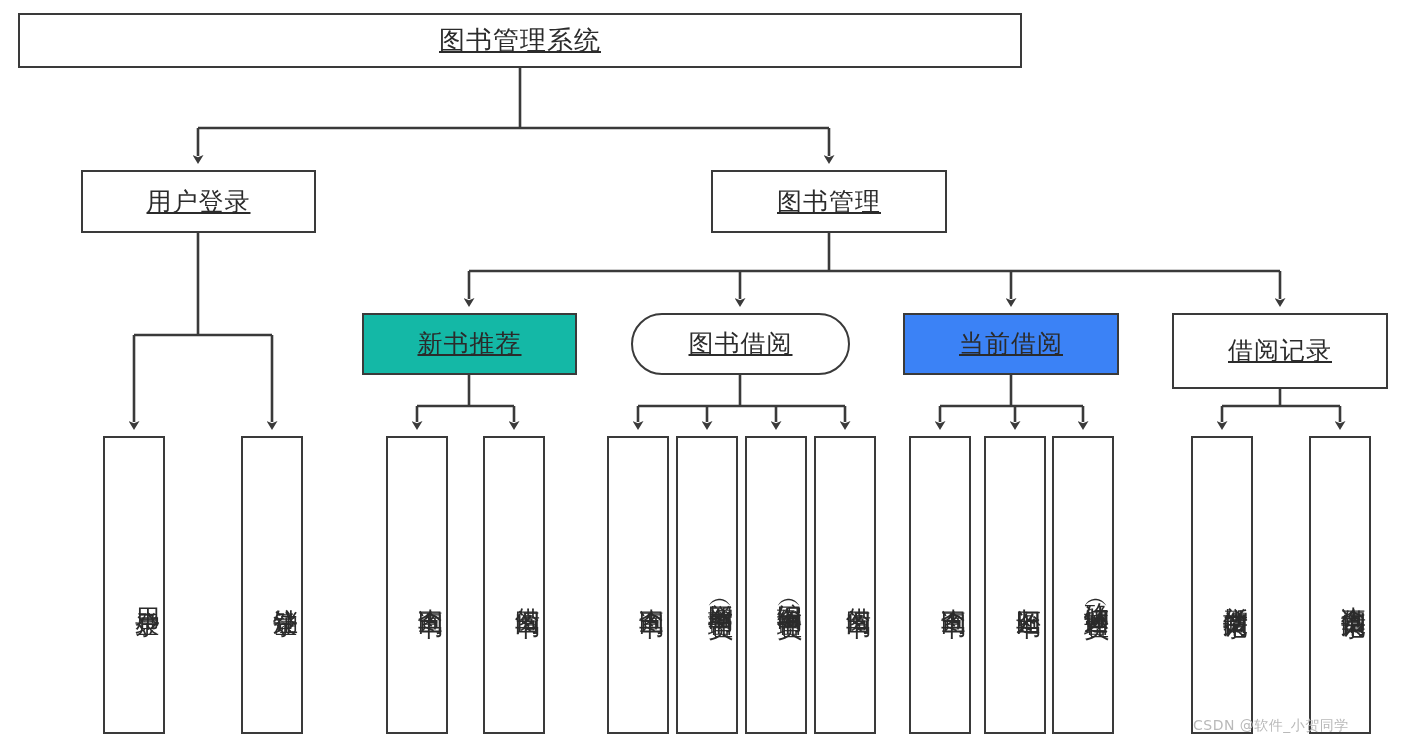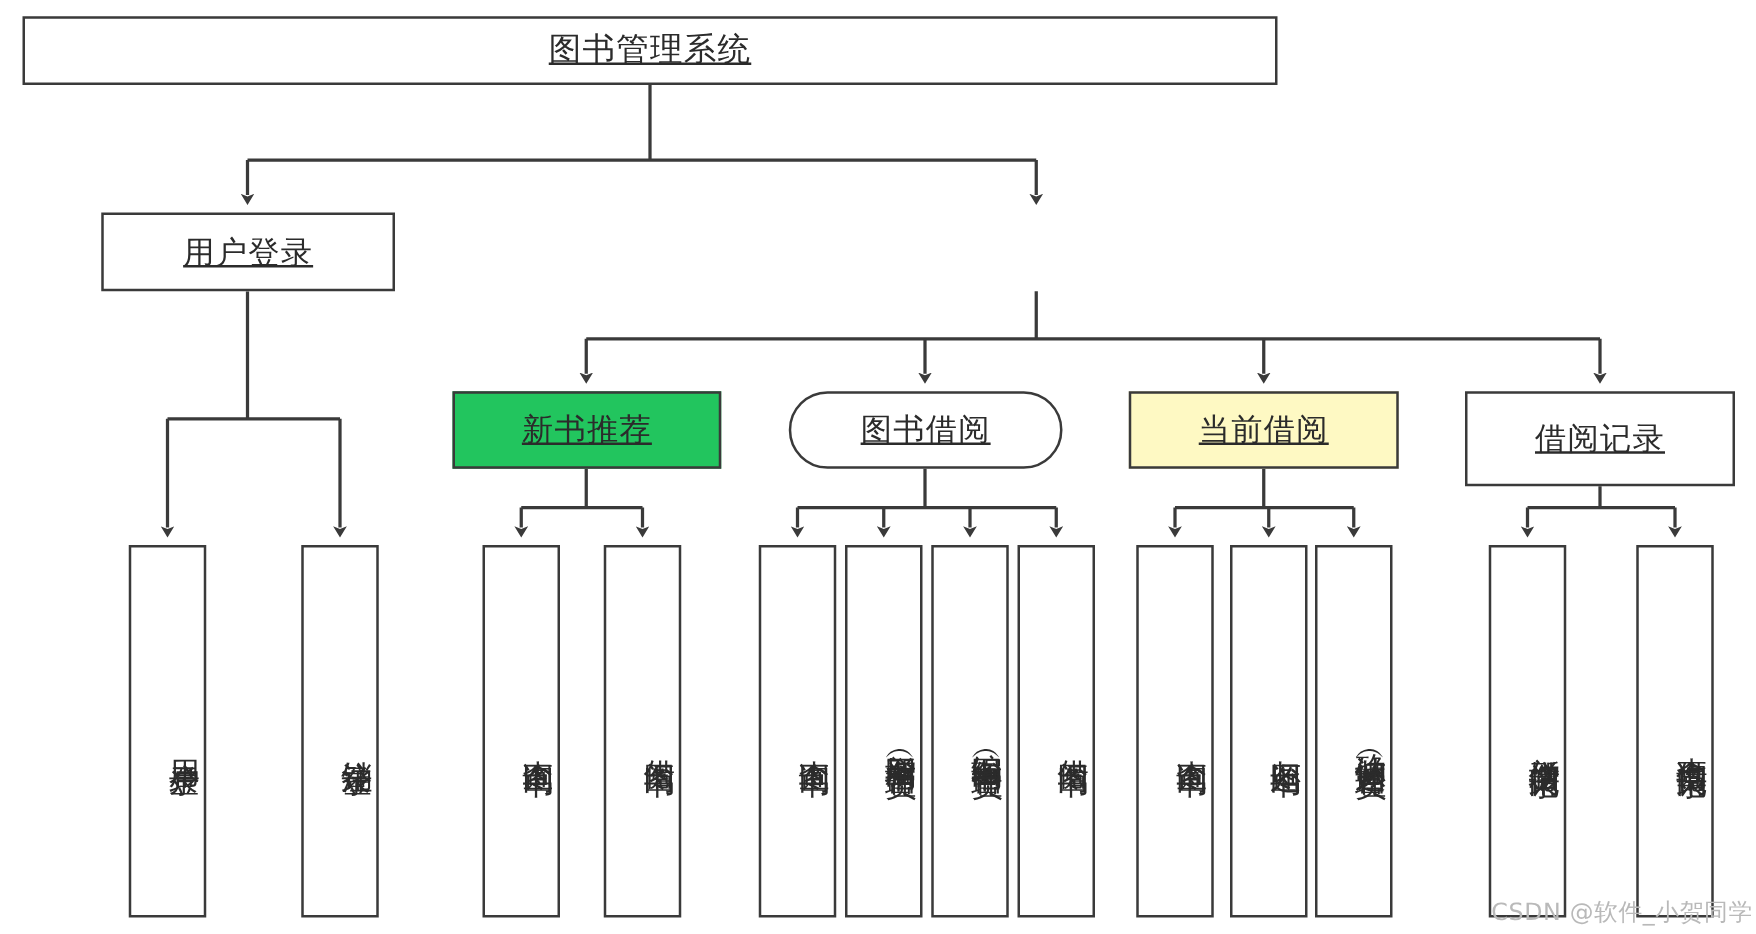--- a/index.html
+++ b/index.html
@@ -124,6 +124,7 @@
   <div class="node node-h node-root" style="left: 18px; top: 13px; width: 1004px; height: 55px; border-color: rgb(58, 58, 58); background: rgb(255, 255, 255); color: rgb(43, 43, 43);">图书管理系统</div>
 
   <div class="node node-h" style="left: 81px; top: 170px; width: 235px; height: 63px; border-color: rgb(58, 58, 58); background: rgb(255, 255, 255); color: rgb(43, 43, 43);">用户登录</div>
+  <div class="node node-h" style="left: 711px; top: 170px; width: 236px; height: 63px; border-color: rgb(58, 58, 58); background: rgb(255, 255, 255); color: rgb(43, 43, 43);">图书管理</div>
 
   <div class="node node-h" style="left: 362px; top: 313px; width: 215px; height: 62px; border-color: rgb(58, 58, 58); background: #22c55e; color: rgb(43, 43, 43);">新书推荐</div>
   <div class="node node-h" style="left: 631px; top: 313px; width: 219px; height: 62px; border-color: rgb(58, 58, 58); background: rgb(255, 255, 255); color: rgb(43, 43, 43); border-radius: 31px;">图书借阅</div>

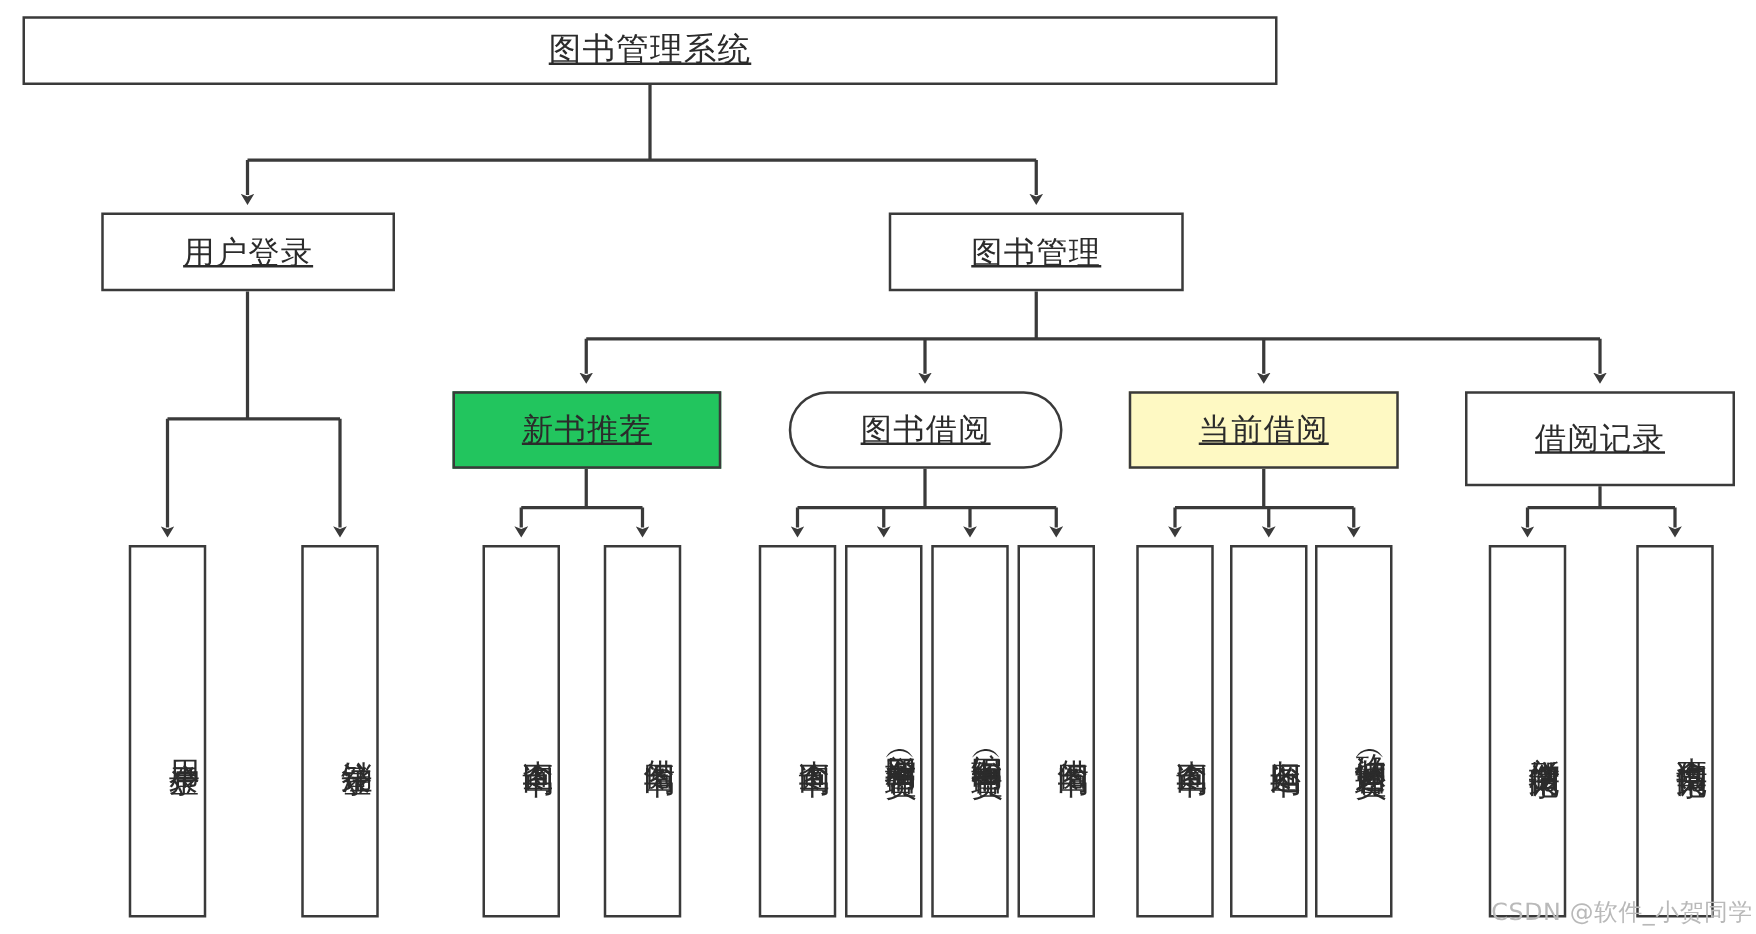--- a/index.html
+++ b/index.html
@@ -126,7 +126,7 @@
   <div class="node node-h" style="left: 81px; top: 170px; width: 235px; height: 63px; border-color: rgb(58, 58, 58); background: rgb(255, 255, 255); color: rgb(43, 43, 43);">用户登录</div>
   <div class="node node-h" style="left: 711px; top: 170px; width: 236px; height: 63px; border-color: rgb(58, 58, 58); background: rgb(255, 255, 255); color: rgb(43, 43, 43);">图书管理</div>
 
-  <div class="node node-h" style="left: 362px; top: 313px; width: 215px; height: 62px; border-color: rgb(58, 58, 58); background: #22c55e; color: rgb(43, 43, 43);">新书推荐</div>
+  <div class="node node-h" style="left: 362px; top: 313px; width: 215px; height: 62px; border-color: rgb(58, 58, 58); background: #14b8a6; color: rgb(43, 43, 43);">新书推荐</div>
   <div class="node node-h" style="left: 631px; top: 313px; width: 219px; height: 62px; border-color: rgb(58, 58, 58); background: rgb(255, 255, 255); color: rgb(43, 43, 43); border-radius: 31px;">图书借阅</div>
   <div class="node node-h" style="left: 903px; top: 313px; width: 216px; height: 62px; border-color: rgb(58, 58, 58); background: #fef9c3; color: rgb(43, 43, 43);">当前借阅</div>
   <div class="node node-h" style="left: 1172px; top: 313px; width: 216px; height: 76px; border-color: rgb(58, 58, 58); background: rgb(255, 255, 255); color: rgb(43, 43, 43);">借阅记录</div>

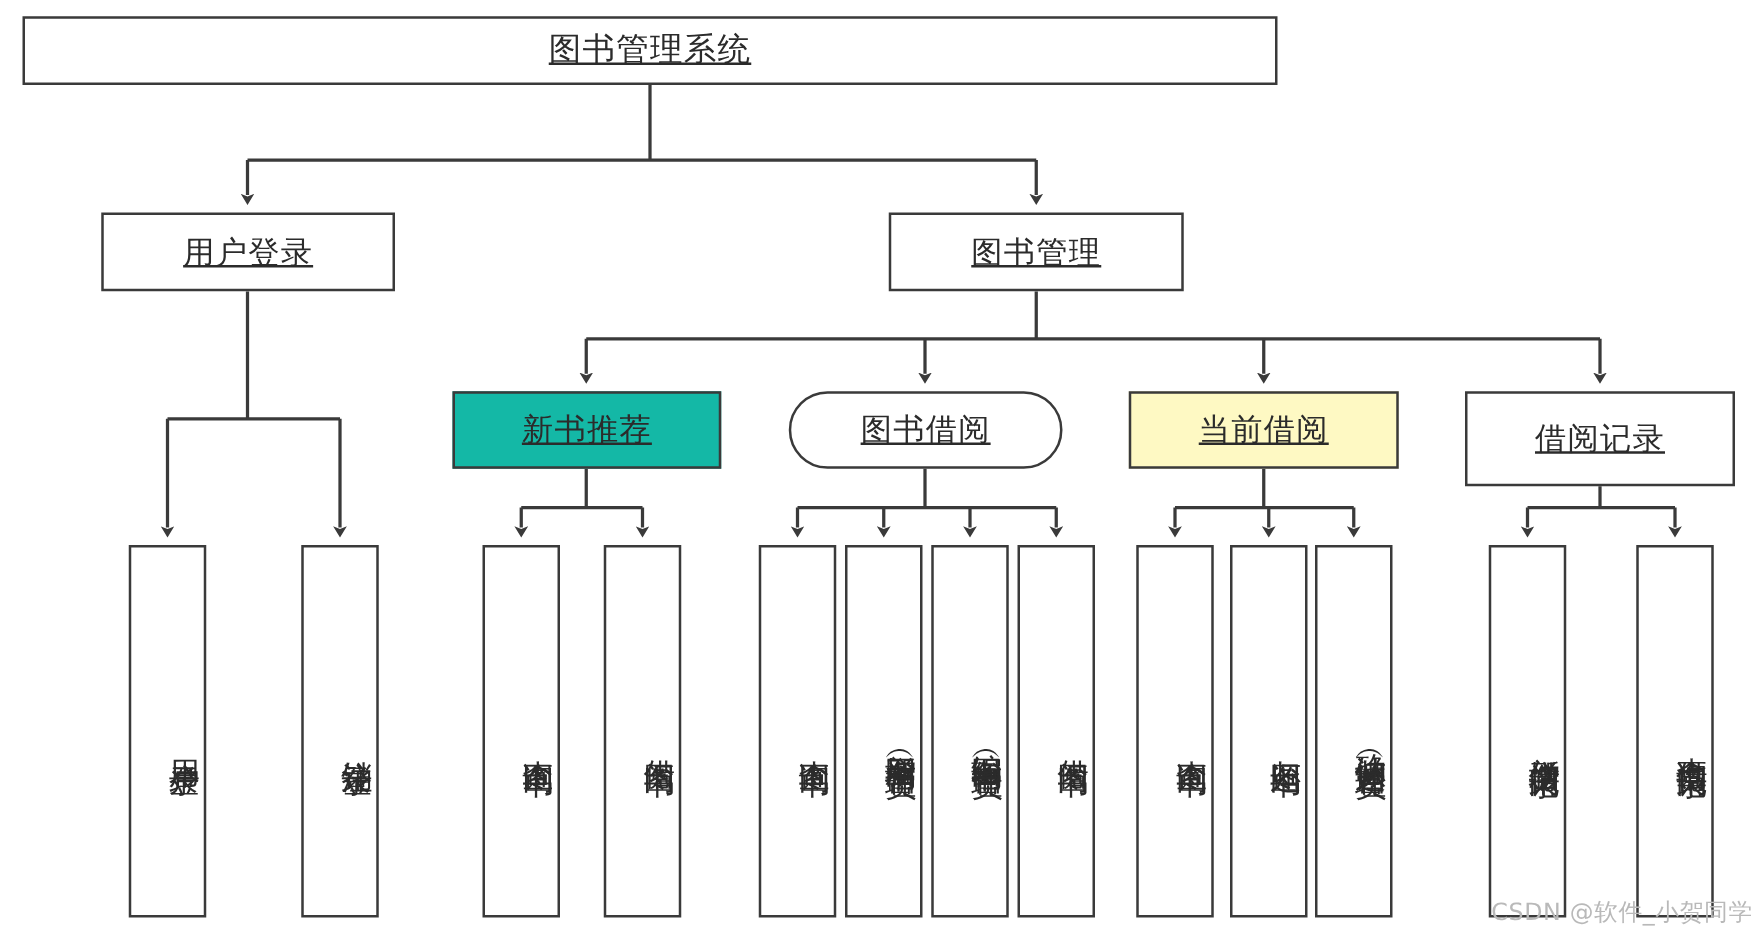--- a/index.html
+++ b/index.html
@@ -128,7 +128,7 @@
 
   <div class="node node-h" style="left: 362px; top: 313px; width: 215px; height: 62px; border-color: rgb(58, 58, 58); background: #14b8a6; color: rgb(43, 43, 43);">新书推荐</div>
   <div class="node node-h" style="left: 631px; top: 313px; width: 219px; height: 62px; border-color: rgb(58, 58, 58); background: rgb(255, 255, 255); color: rgb(43, 43, 43); border-radius: 31px;">图书借阅</div>
-  <div class="node node-h" style="left: 903px; top: 313px; width: 216px; height: 62px; border-color: rgb(58, 58, 58); background: #fef9c3; color: rgb(43, 43, 43);">当前借阅</div>
+  <div class="node node-h" style="left: 903px; top: 313px; width: 216px; height: 62px; border-color: rgb(58, 58, 58); background: #3b82f6; color: rgb(43, 43, 43);">当前借阅</div>
   <div class="node node-h" style="left: 1172px; top: 313px; width: 216px; height: 76px; border-color: rgb(58, 58, 58); background: rgb(255, 255, 255); color: rgb(43, 43, 43);">借阅记录</div>
 
   <div class="node node-leaf" style="left: 103px; top: 436px; width: 62px; height: 298px; border-color: rgb(58, 58, 58); background: rgb(255, 255, 255); color: rgb(43, 43, 43);">用户登录</div>

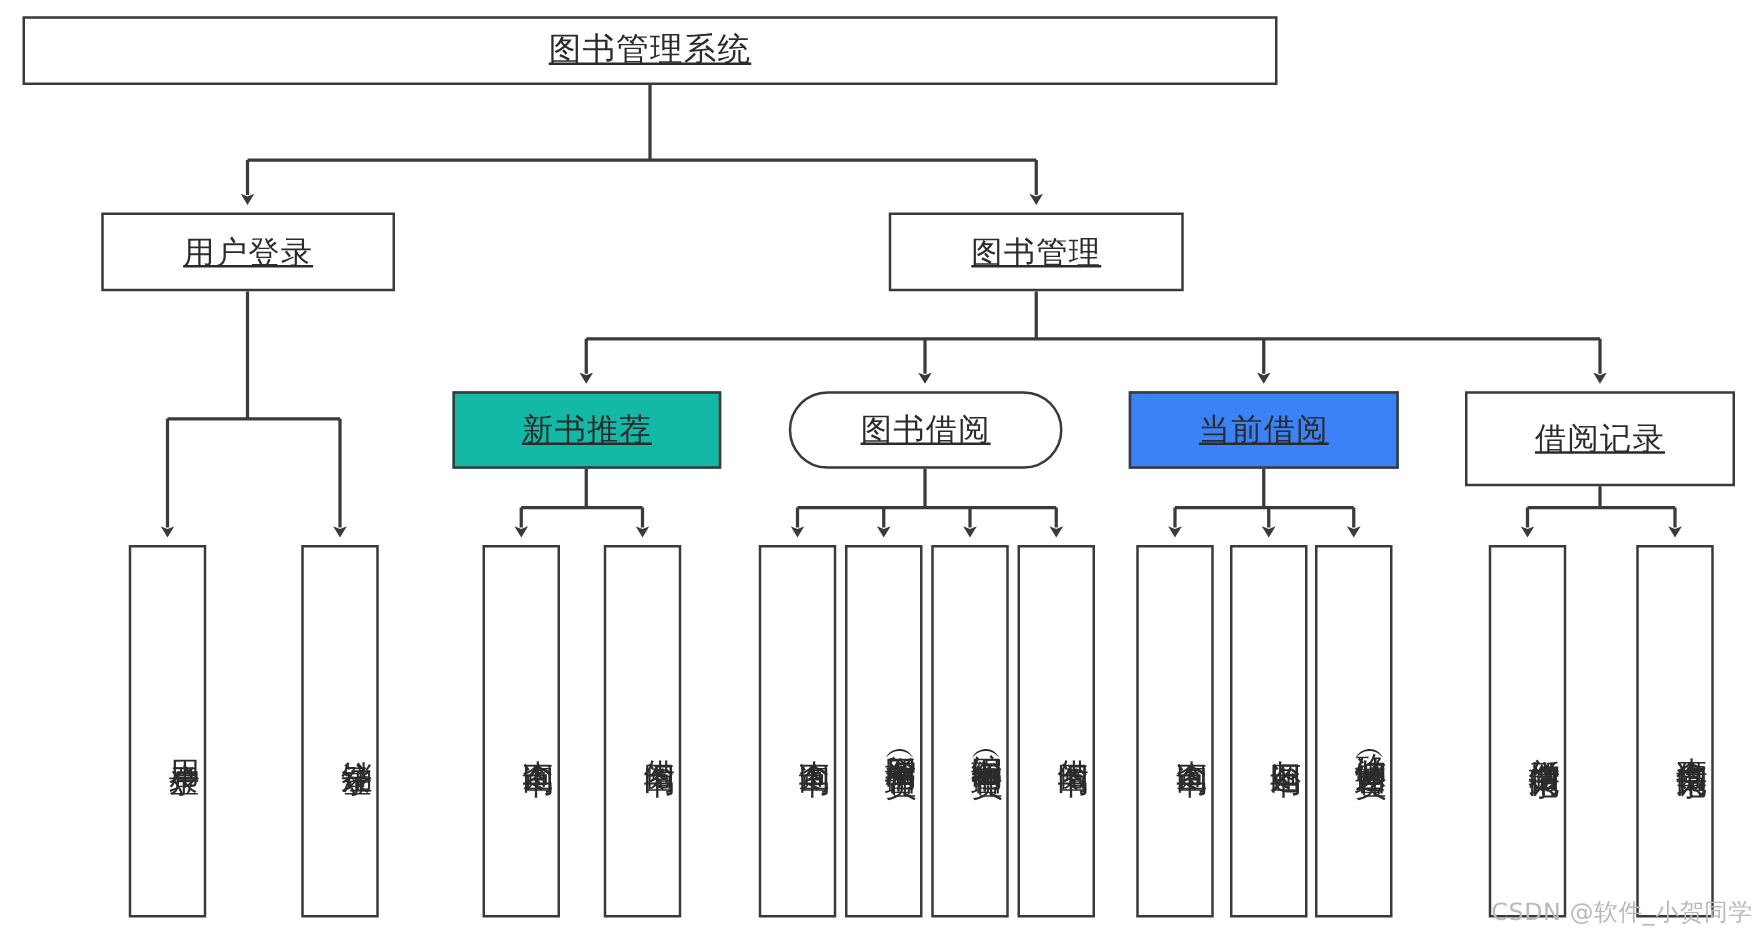--- a/index.html
+++ b/index.html
@@ -60,7 +60,7 @@
   }
   .watermark {
     position: absolute;
-    font-size: 19px;
+    font-size: 14px;
     color: #b9b9b9;
     white-space: nowrap;
     letter-spacing: 0.5px;

